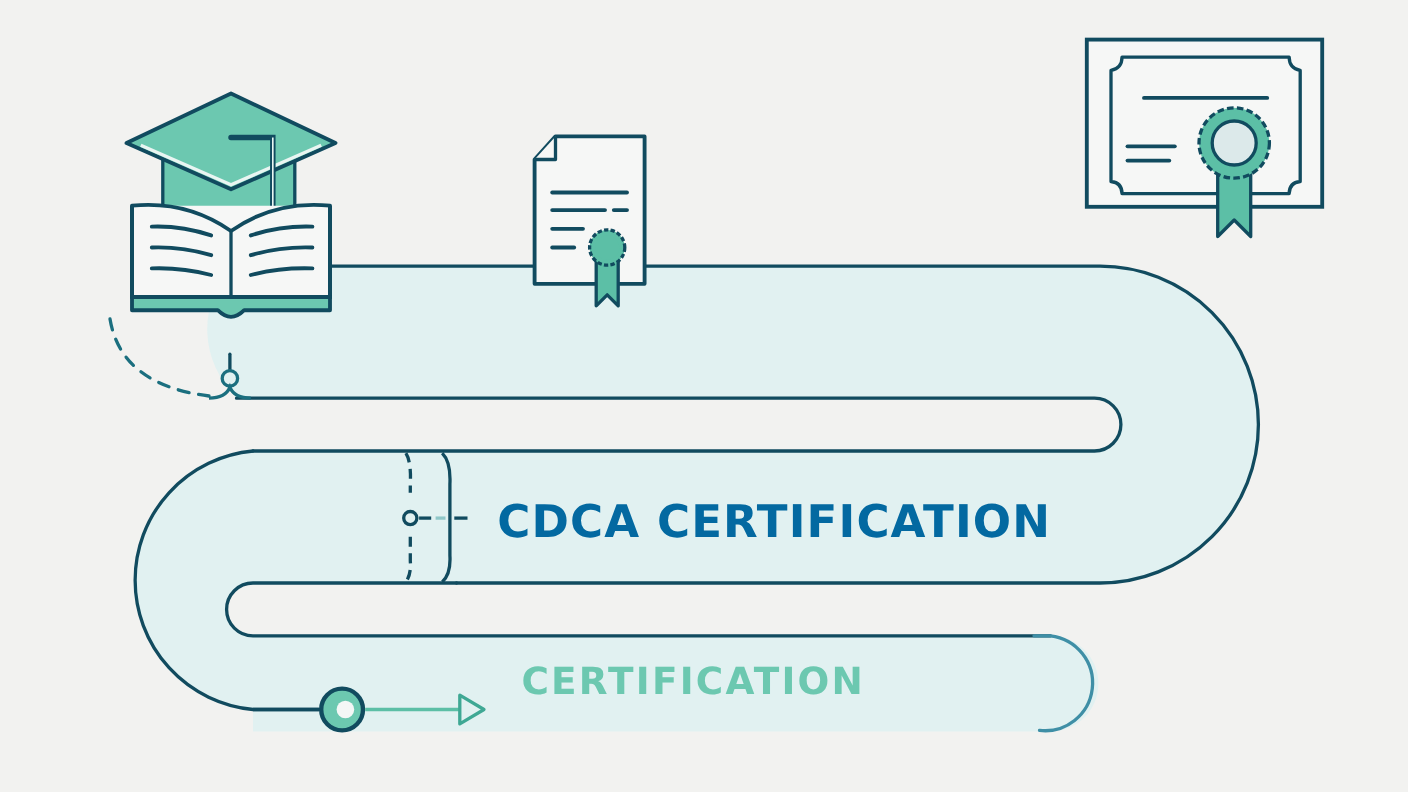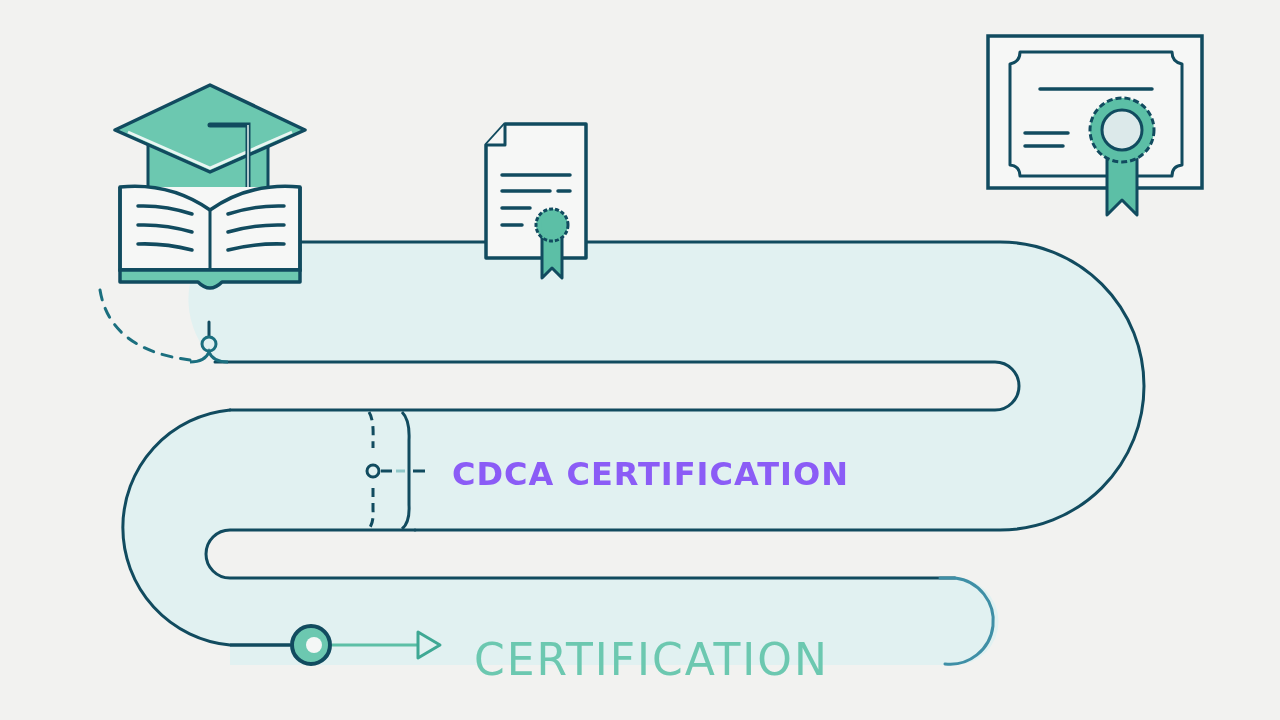--- a/index.html
+++ b/index.html
@@ -28,9 +28,9 @@
       top: 448px;
       font-family: "DejaVu Sans", sans-serif;
       font-weight: bold;
-      font-size: 32px;
+      font-size: 41px;
       letter-spacing: 1px;
-      color: #8b5cf6;
+      color: #0369a1;
       white-space: nowrap;
       line-height: 52px;
     }

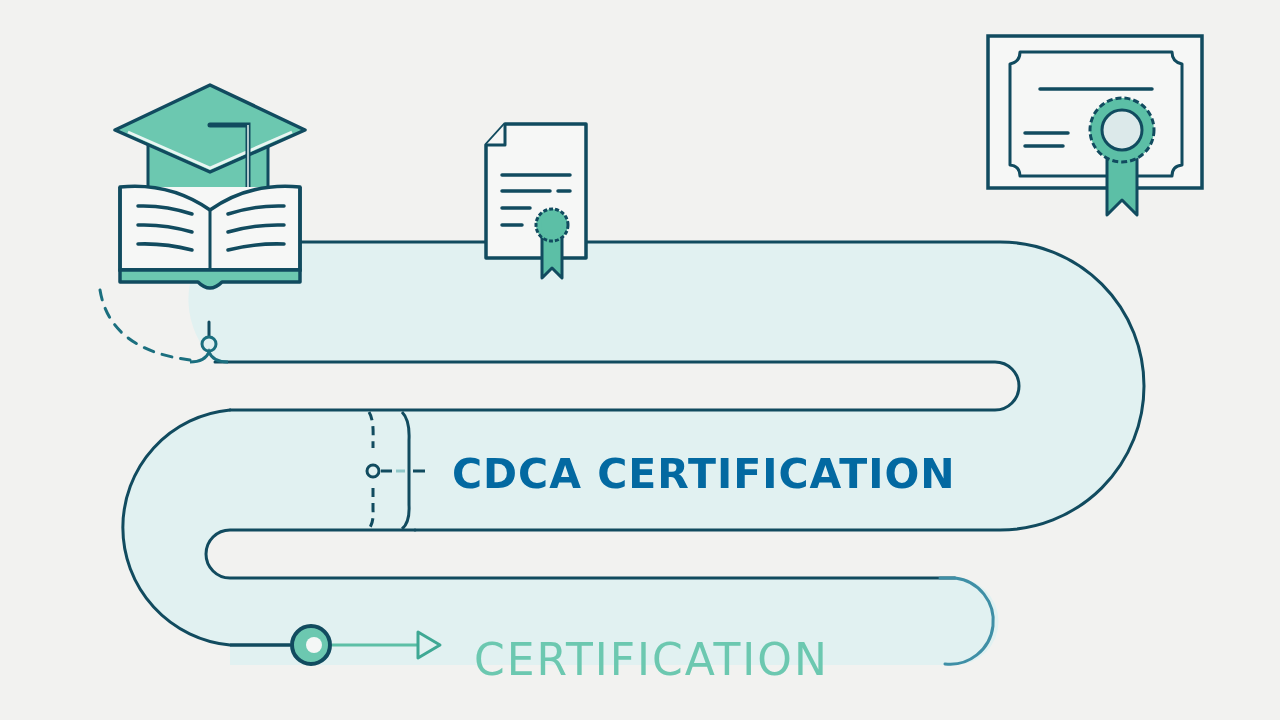--- a/index.html
+++ b/index.html
@@ -37,10 +37,10 @@
     .label-sub {
       position: absolute;
       left: 474px;
-      top: 632px;
+      top: 592px;
       font-family: "DejaVu Sans", sans-serif;
-      font-weight: normal;
-      font-size: 44px;
+      font-weight: bold;
+      font-size: 34px;
       letter-spacing: 2px;
       color: #6cc8b0;
       white-space: nowrap;

